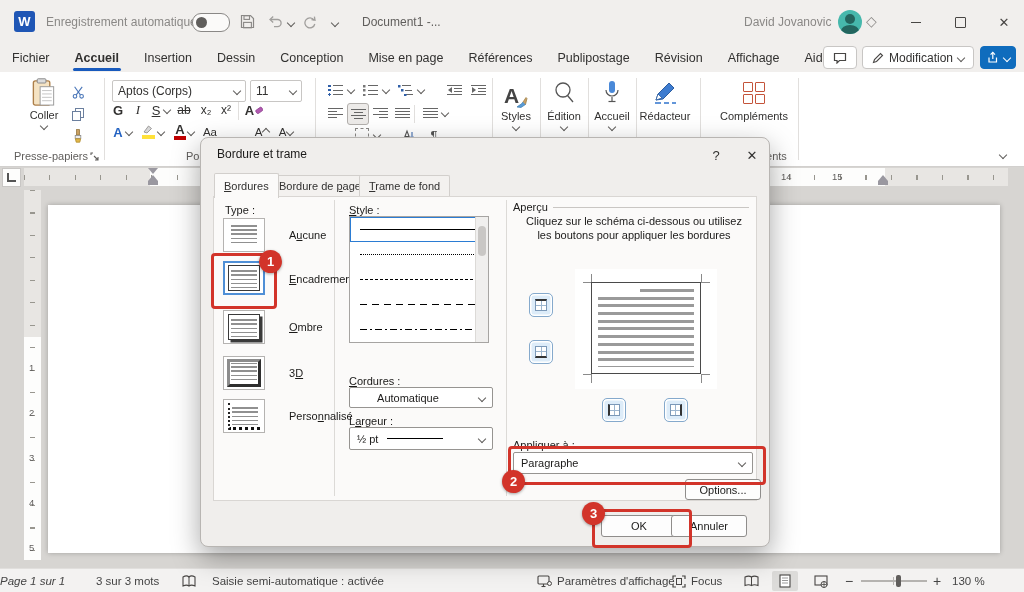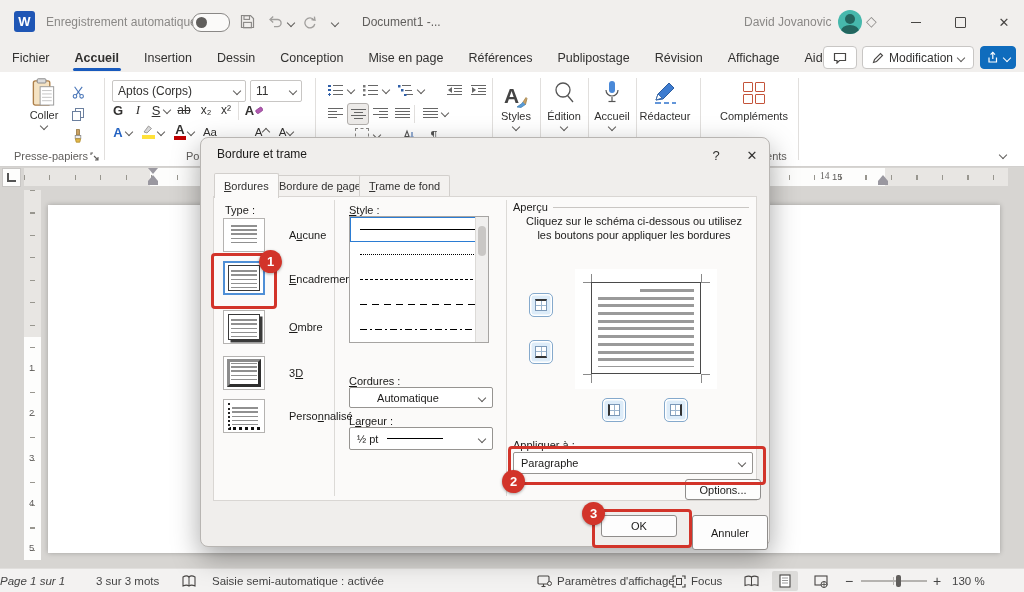--- a/index.html
+++ b/index.html
@@ -481,7 +481,7 @@
   <div class="hruler">
     <div class="white"></div>
     <div class="ticks"></div>
-    <span class="rulnum" style="left:796px;font-family:Liberation Serif, serif;">14</span>
+    <span class="rulnum" style="left:757px;">14</span>
     <span class="rulnum" style="left:808px;">15</span>
     <span class="abs" style="left:124px;top:0;">
       <span class="t-dn" style="display:block;"></span>

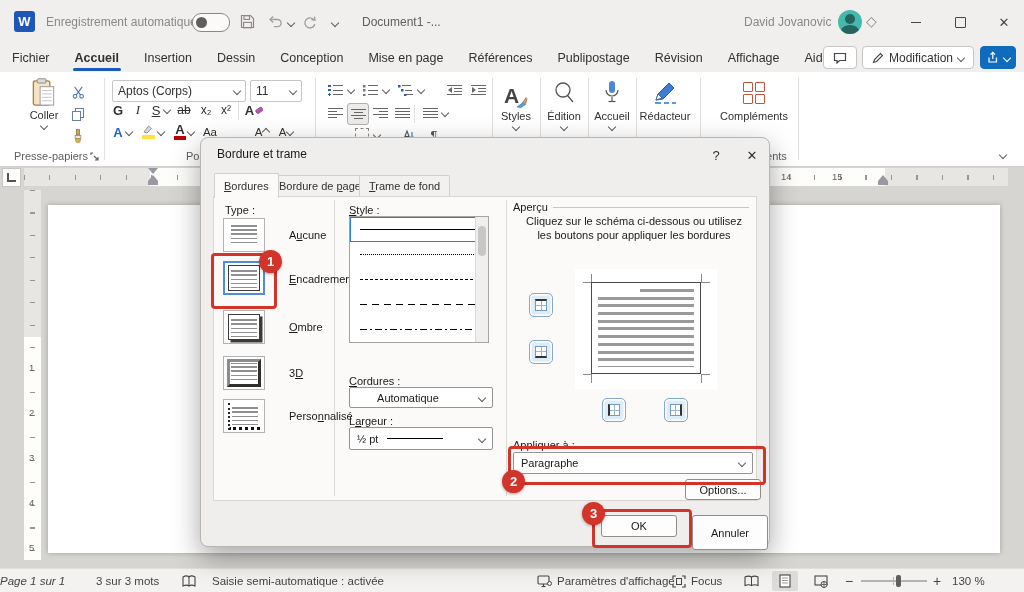--- a/index.html
+++ b/index.html
@@ -666,7 +666,7 @@
     <div class="dbtn" style="left:484px;top:341px;width:76px;height:21px;">Options...</div>
 
     <div class="dbtn" style="left:400px;top:377px;width:76px;height:22px;">OK</div>
-    <div class="dbtn" style="left:491px;top:377px;width:76px;height:35px;">Annuler</div>
+    <div class="dbtn" style="left:470px;top:377px;width:76px;height:22px;">Annuler</div>
 
     <div class="redbox" style="left:10px;top:115px;width:60px;height:50px;"></div>
     <div class="badge" style="left:58px;top:112px;">1</div>

